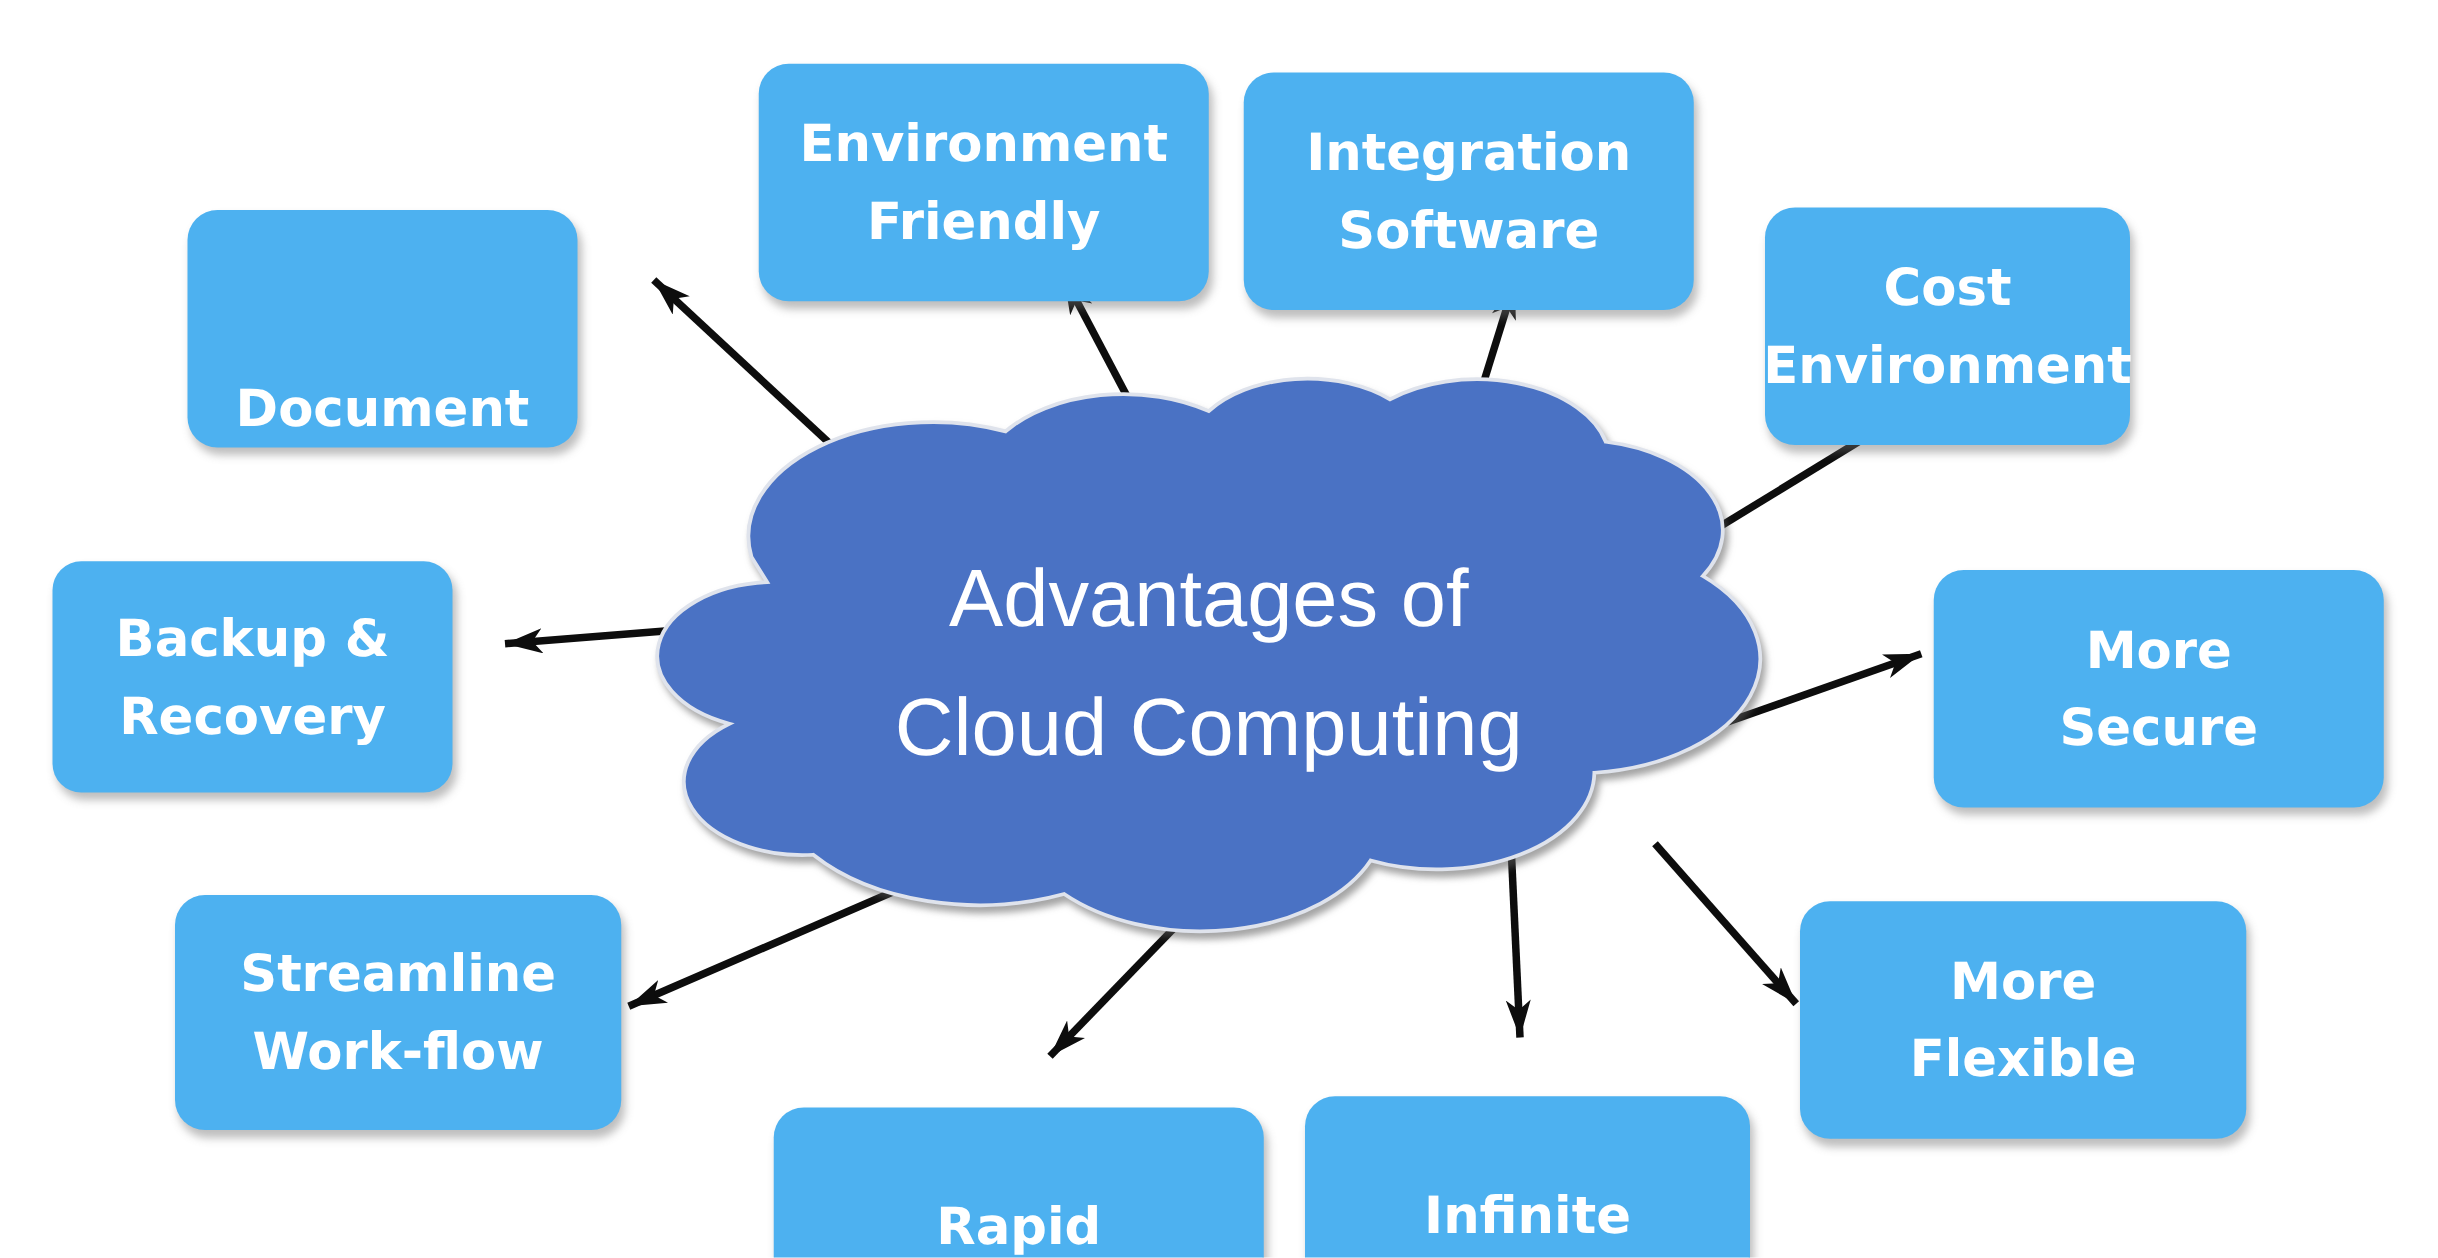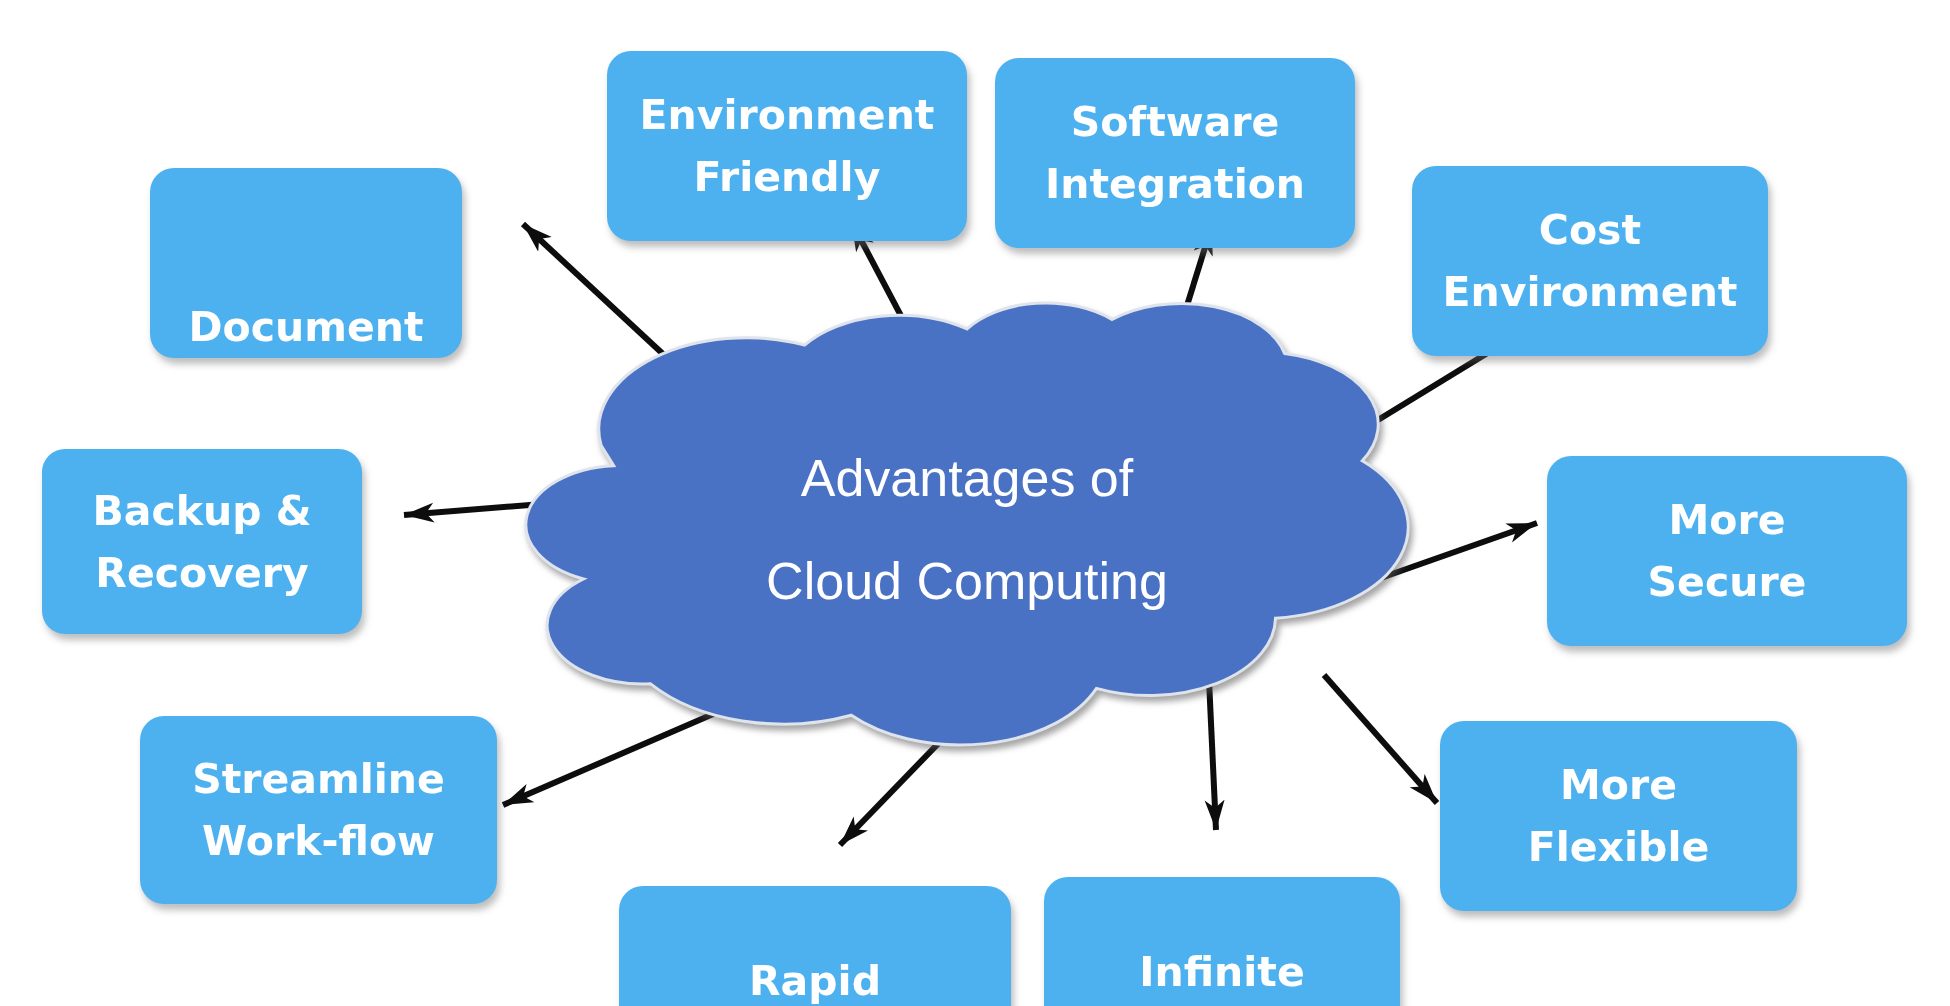--- a/index.html
+++ b/index.html
@@ -56,8 +56,8 @@
     <span class="nline">Friendly</span>
   </div>
   <div class="node" style="left:995px;top:22px;width:360px;height:190px;">
+    <span class="nline">Integration</span>
     <span class="nline">Software</span>
-    <span class="nline">Integration</span>
   </div>
   <div class="node" style="left:1412px;top:130px;width:356px;height:190px;">
     <span class="nline">Cost</span>

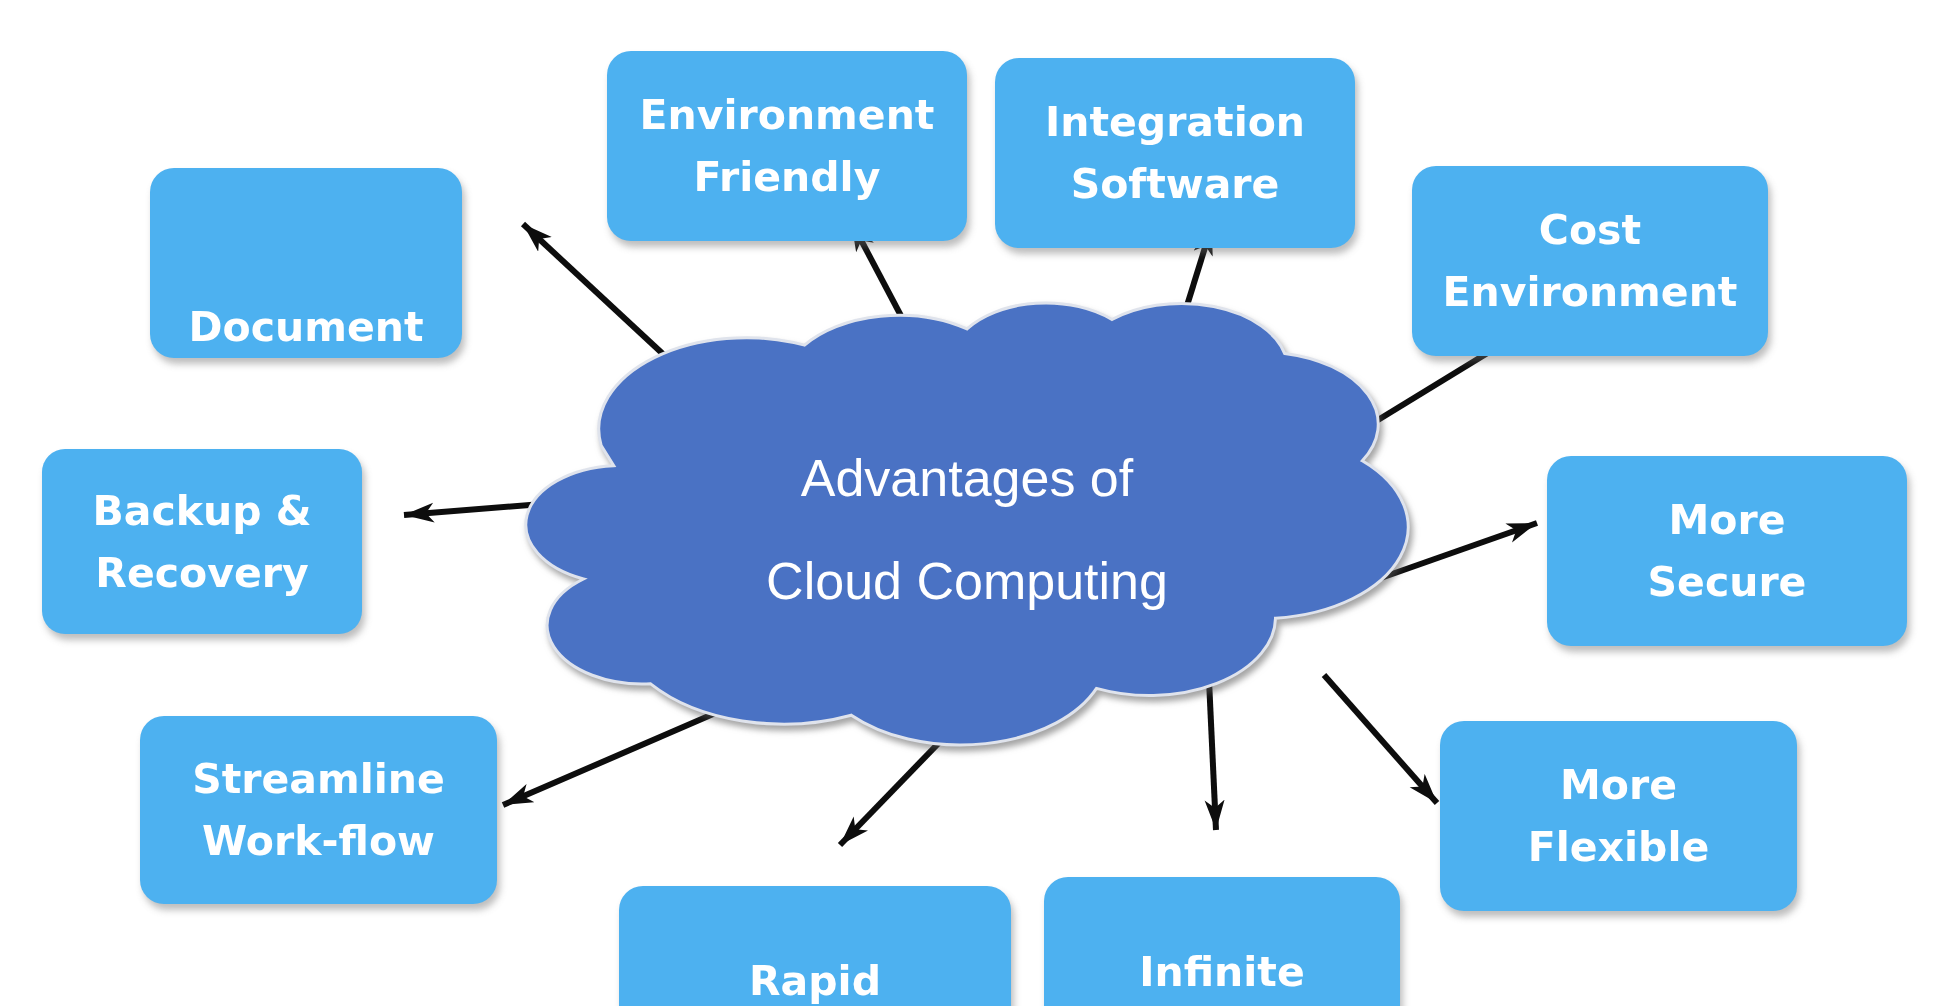--- a/index.html
+++ b/index.html
@@ -59,7 +59,7 @@
     <span class="nline">Integration</span>
     <span class="nline">Software</span>
   </div>
-  <div class="node" style="left:1412px;top:130px;width:356px;height:190px;">
+  <div class="node" style="left:1412px;top:130px;width:292px;height:190px;">
     <span class="nline">Cost</span>
     <span class="nline">Environment</span>
   </div>

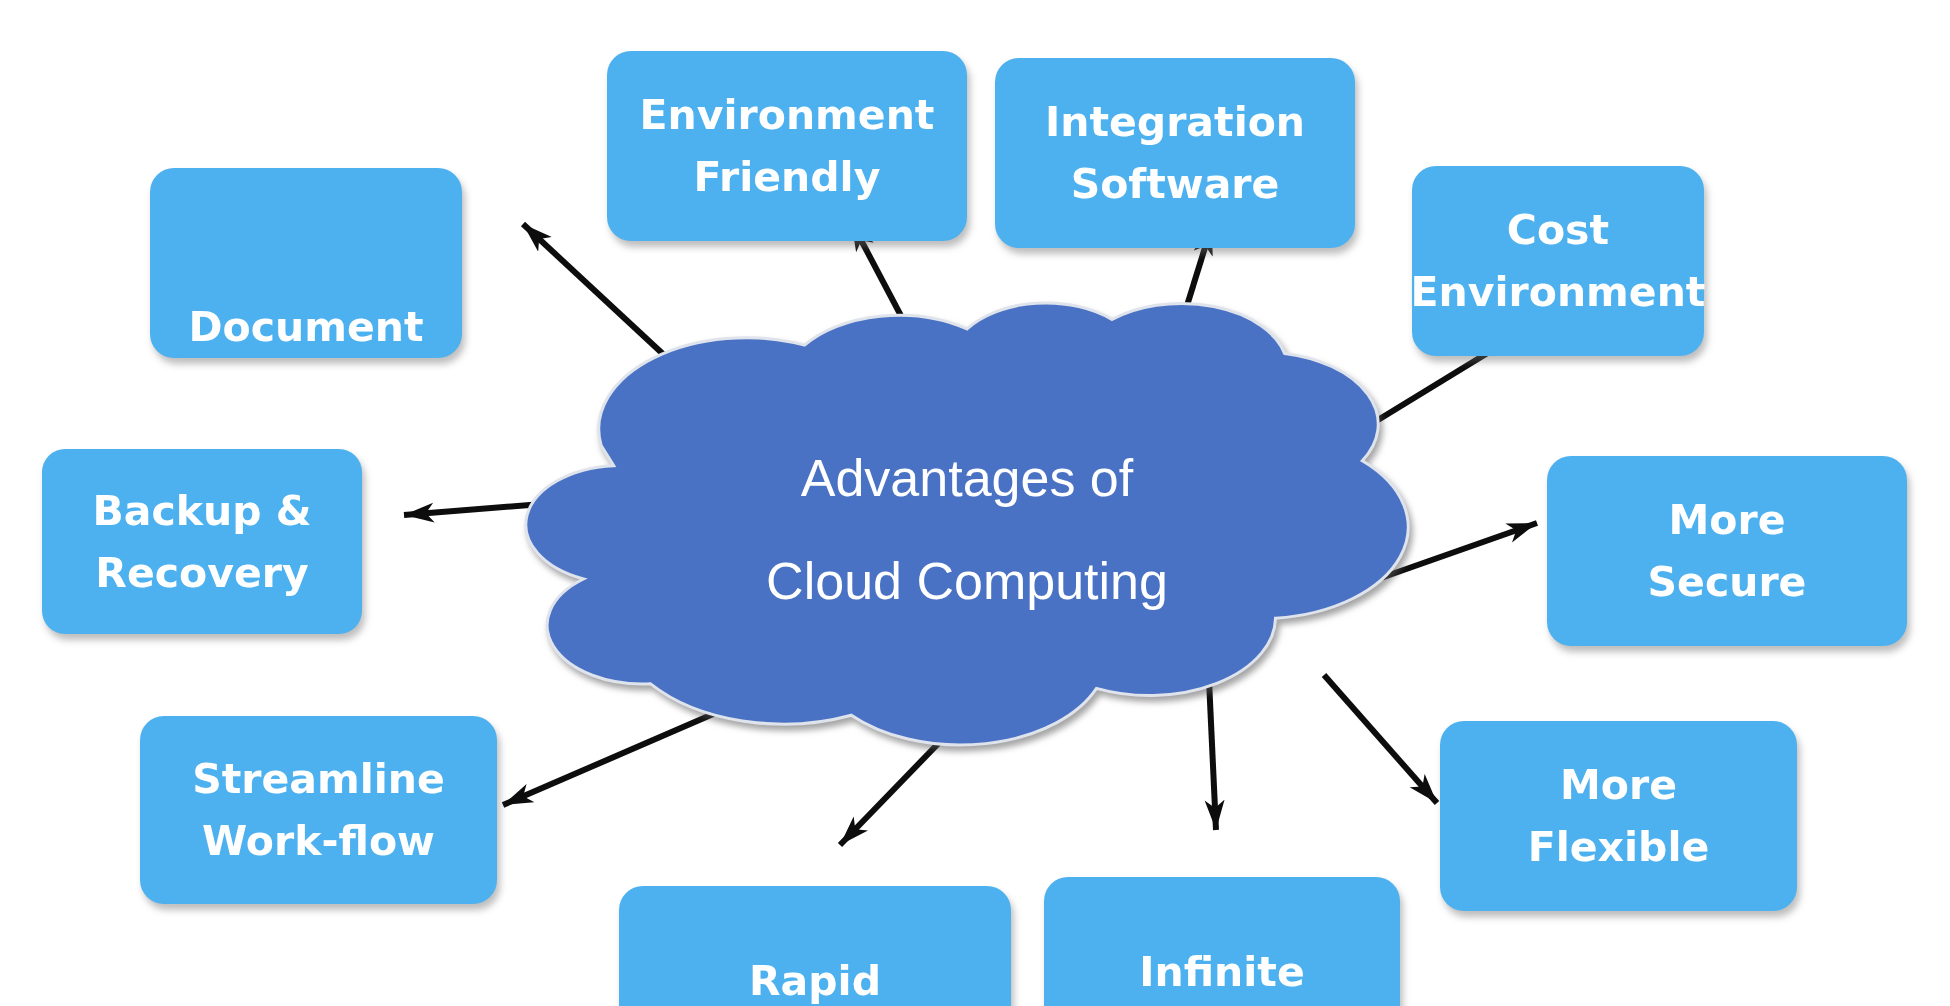--- a/index.html
+++ b/index.html
@@ -16,7 +16,7 @@
       display:flex; flex-direction:column; justify-content:center; align-items:center;
       padding-top:12px; box-sizing:border-box;
       font-family:"Liberation Sans", sans-serif; pointer-events:none; }
-  .cline { color:var(--cloud-text,#fff); font-size:52px; line-height:103px; white-space:nowrap; }
+  .cline { color:var(--cloud-text,#fff); font-size:65px; line-height:103px; white-space:nowrap; }
   svg line { stroke:var(--arrow,#0d0d0d); stroke-width:6; }
   #cloud-shape { filter:drop-shadow(3px 5px 3px rgba(90,90,90,0.55)); }
 </style>

